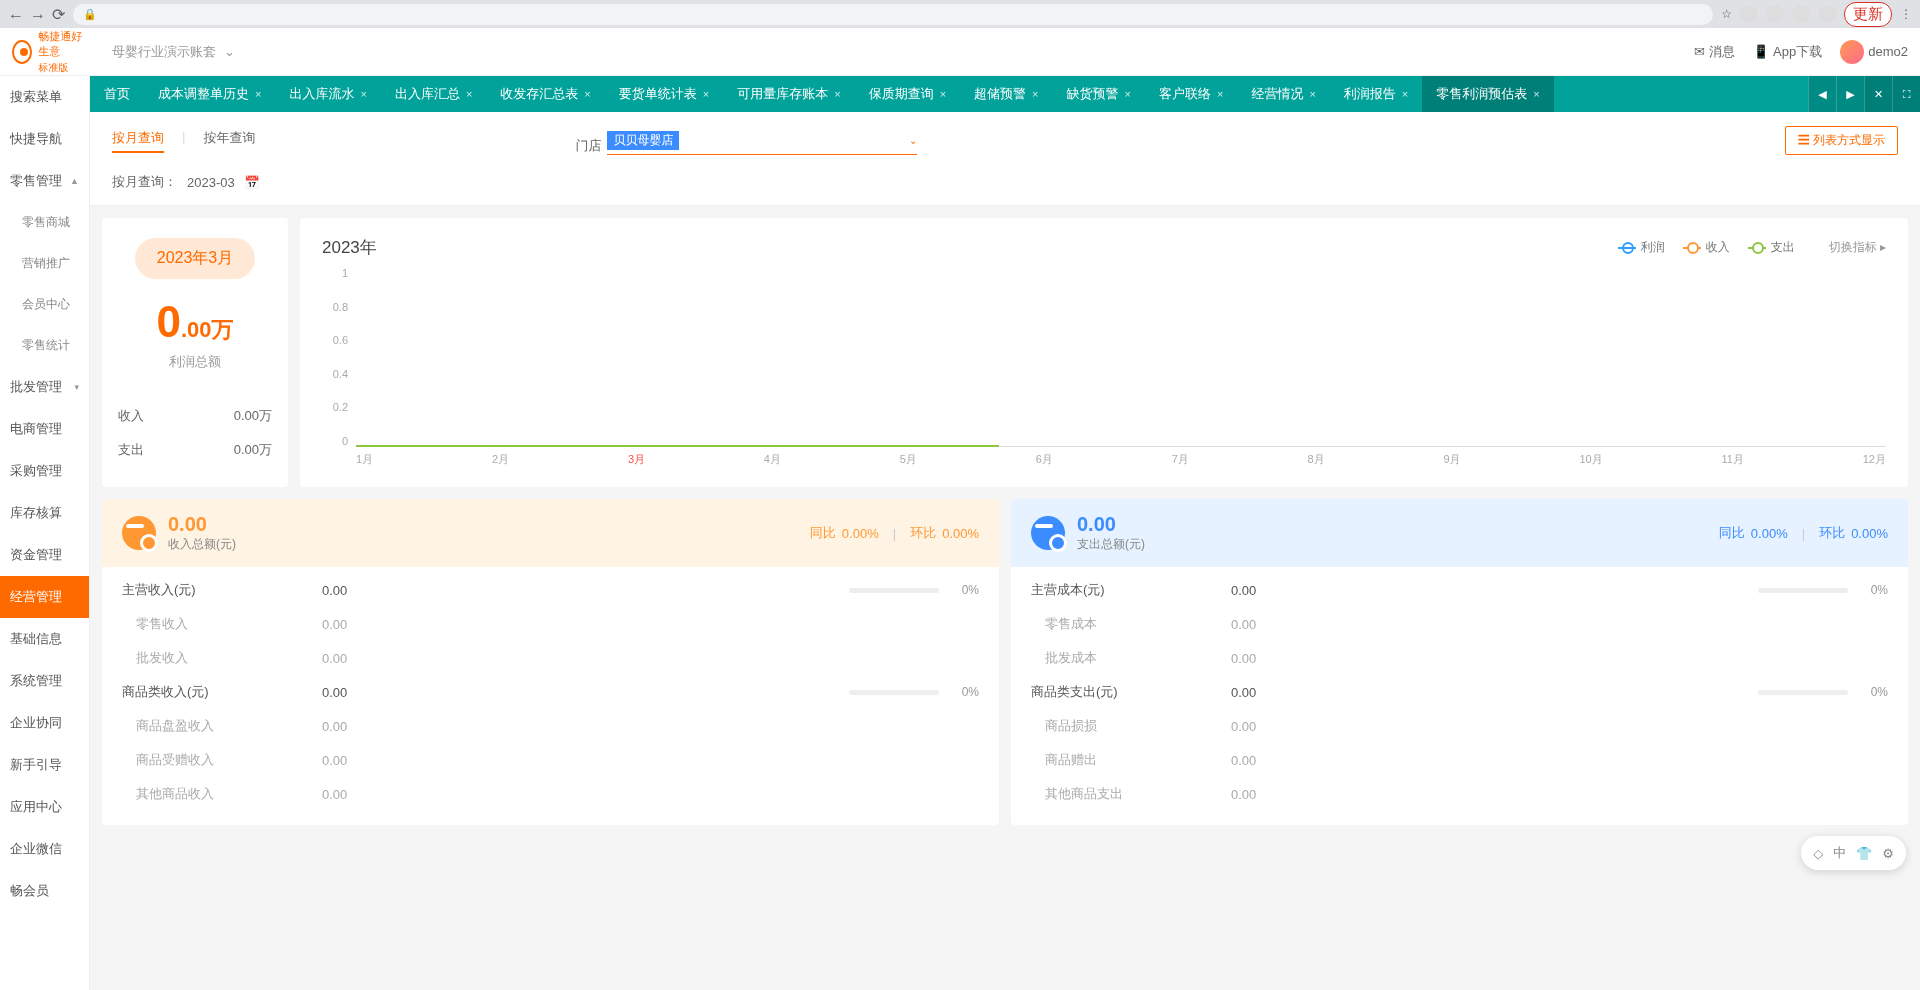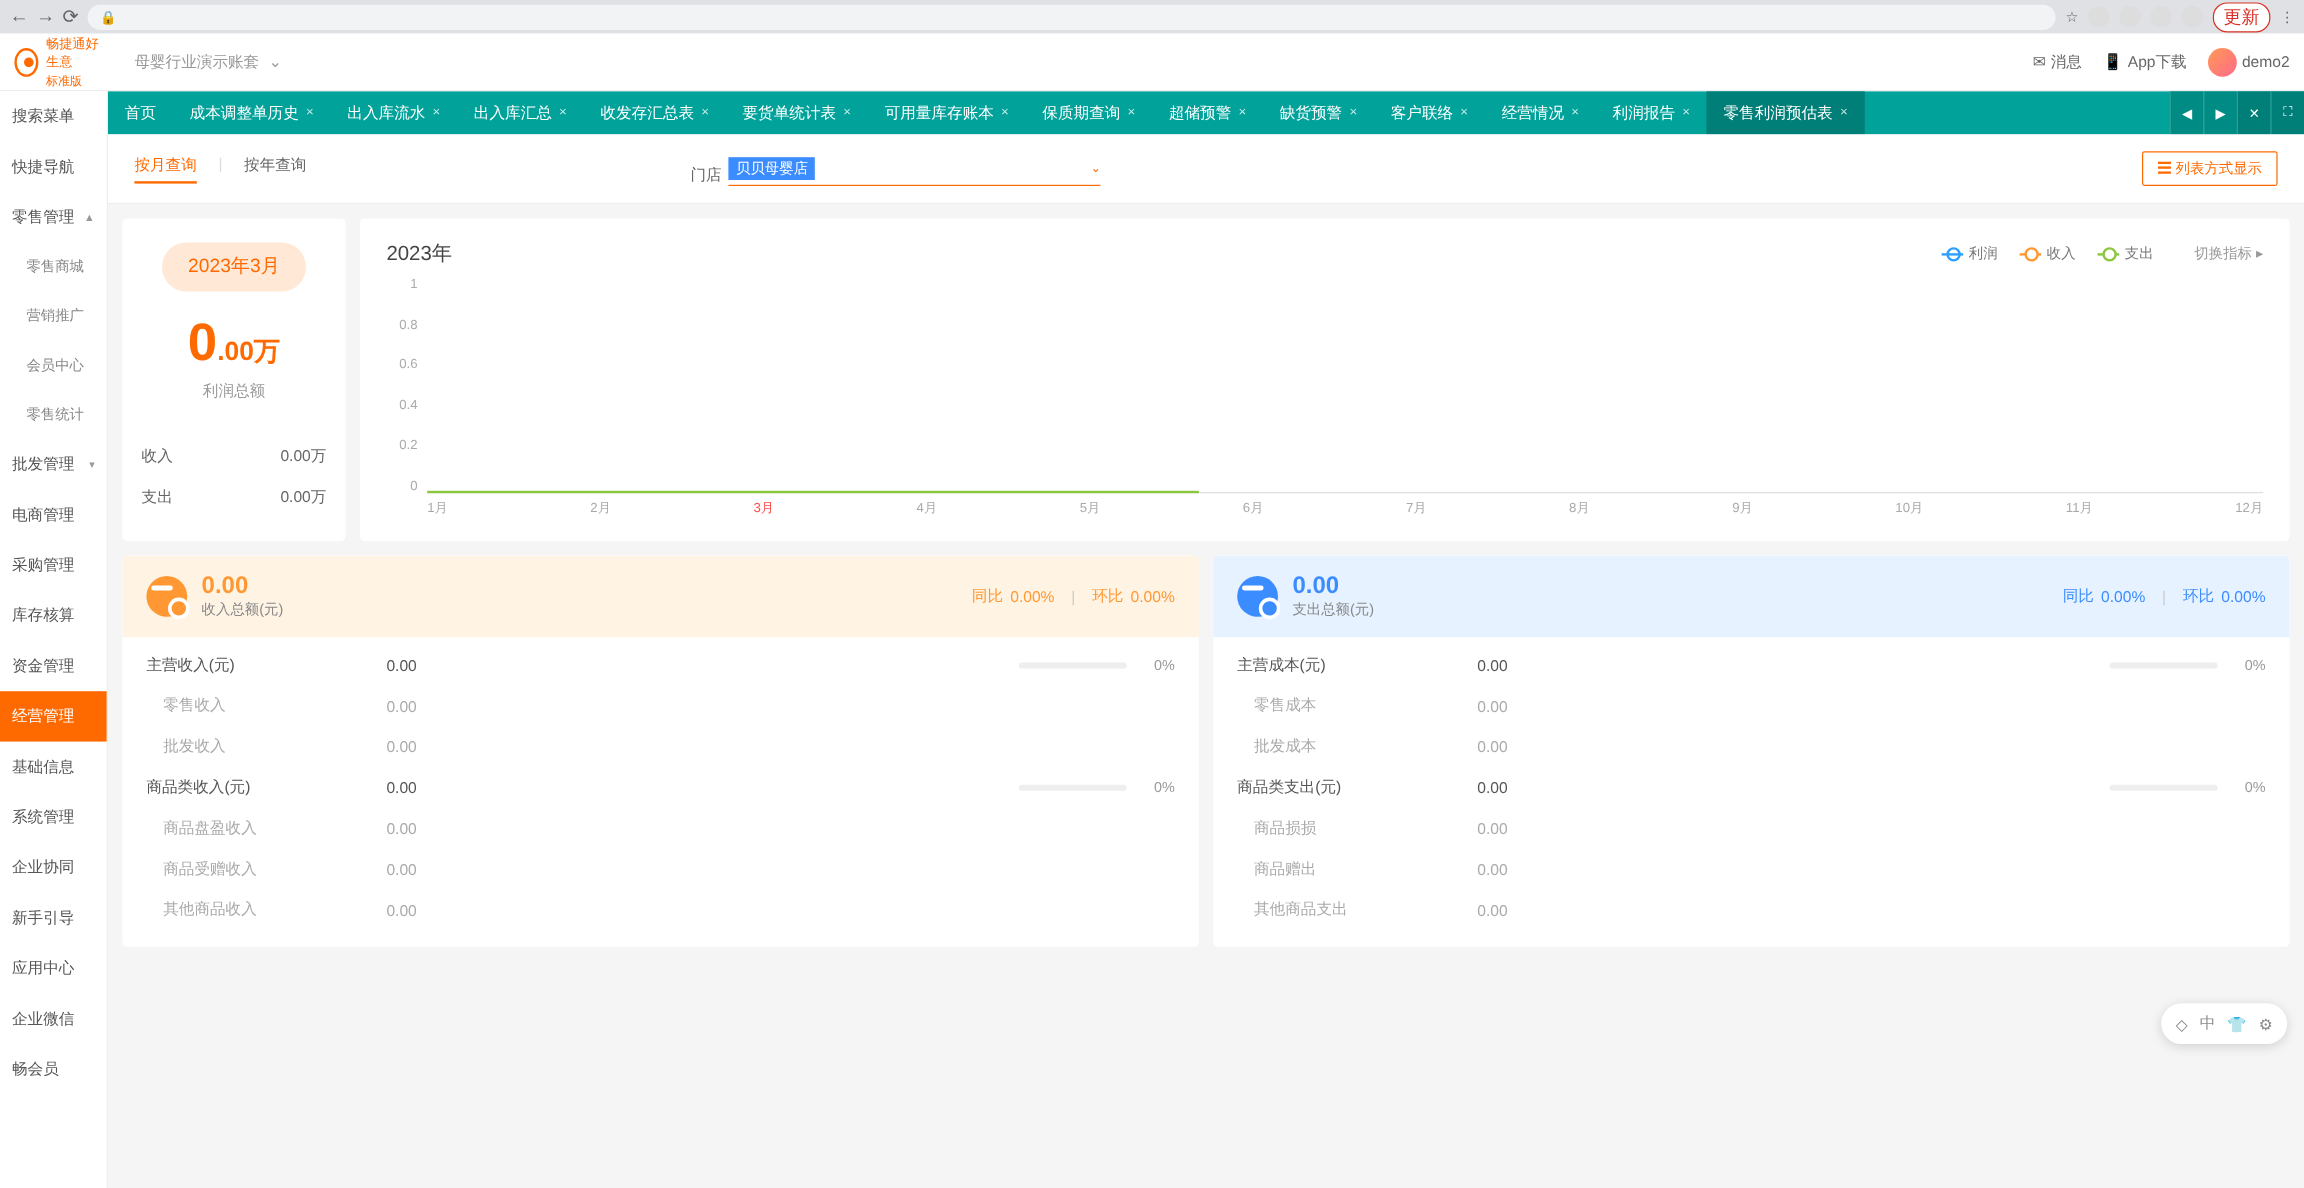--- a/index.html
+++ b/index.html
@@ -331,6 +331,11 @@
             <span>列表方式显示</span>
           </button>
         </div>
+        <div class="filter-row2">
+          <span>按月查询：</span>
+          <span>2023-03</span>
+          <span class="cal">📅</span>
+        </div>
       </div>
 
       <div class="dash-row">

